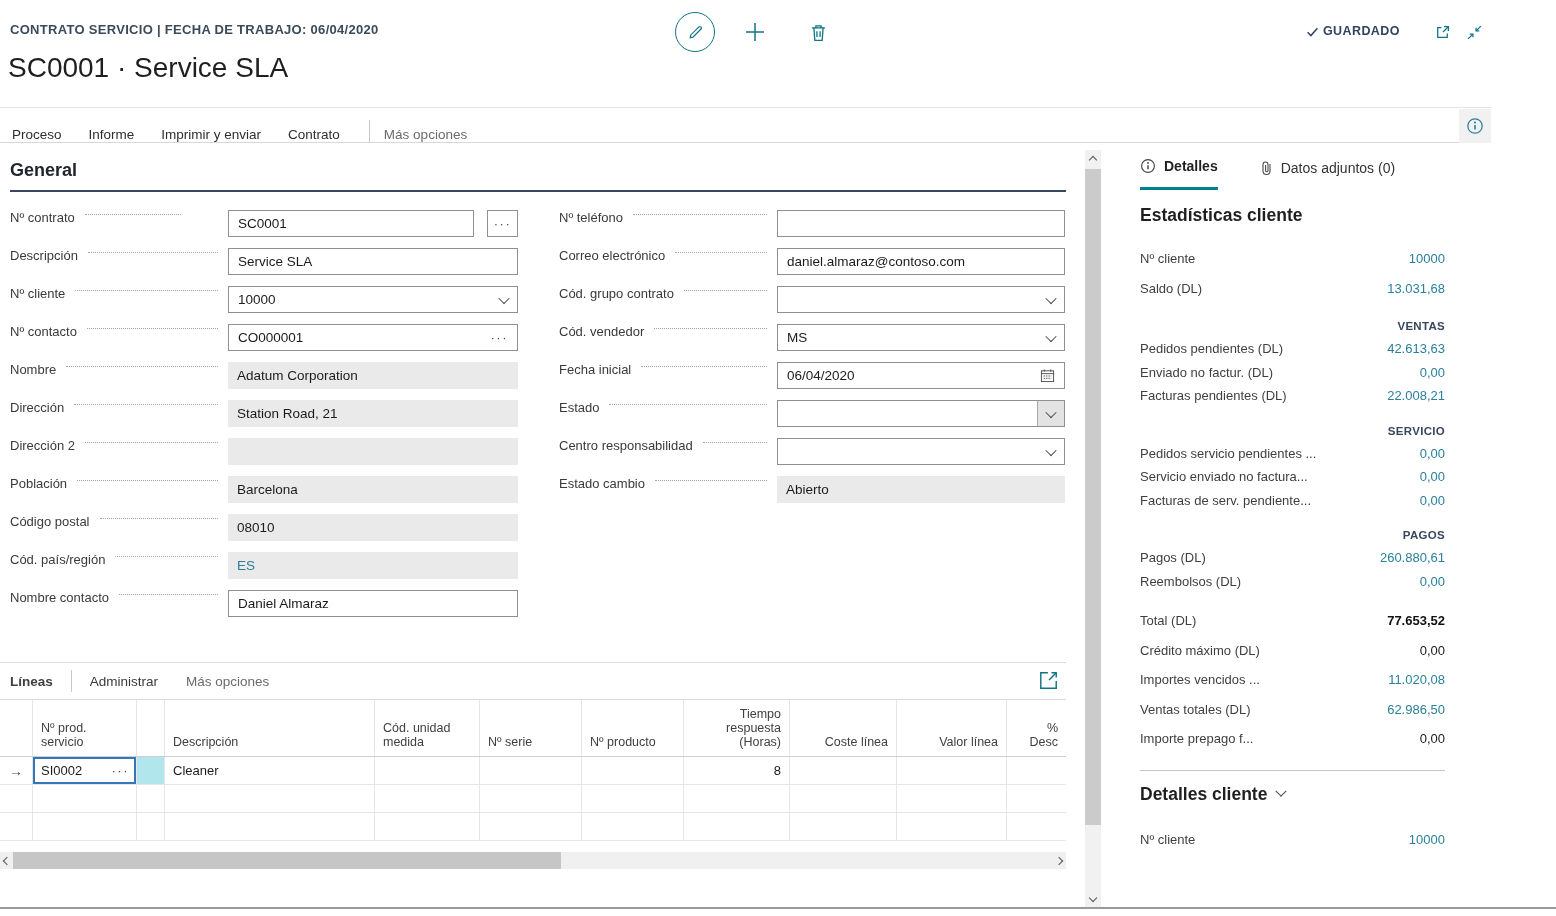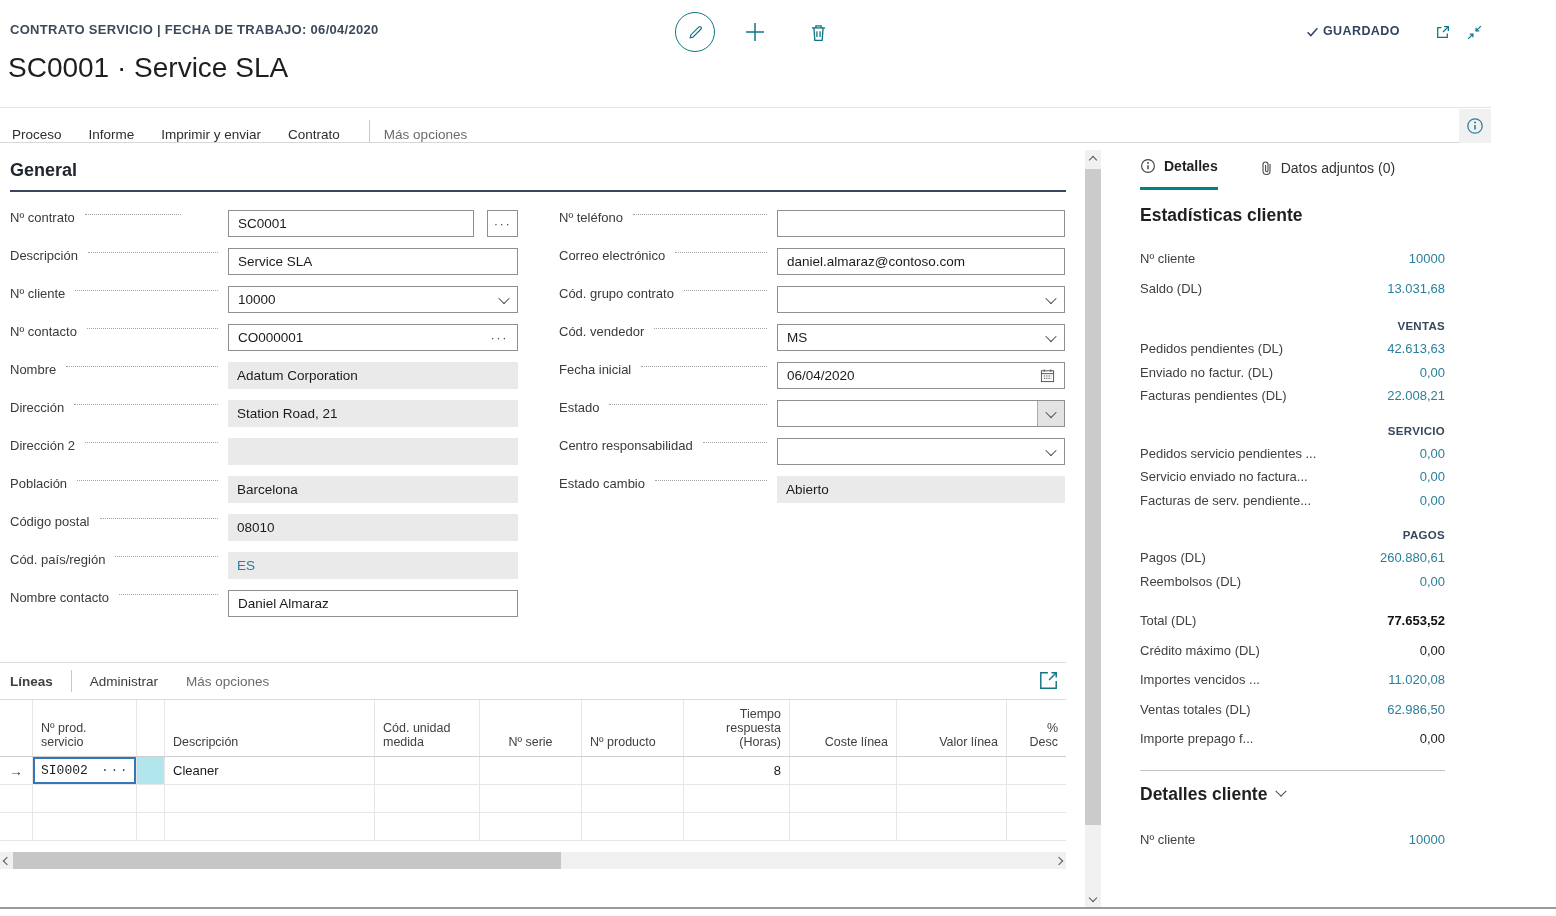--- a/index.html
+++ b/index.html
@@ -68,7 +68,7 @@
   .gb{height:27px;border-bottom:1px solid #e6e6e6;}
   .num{text-align:right;}
   .c0{width:33px;flex:none;}.c1{width:104px;flex:none;}.c2{width:28px;flex:none;}
-  .c3{width:210px;flex:none;}.c4{width:105px;flex:none;}.c5{width:102px;flex:none;text-align:center;}
+  .c3{width:210px;flex:none;}.c4{width:105px;flex:none;}.c5{width:102px;flex:none;}
   .c6{width:102px;flex:none;}.c7{width:106px;flex:none;}.c8{width:107px;flex:none;}
   .c9{width:110px;flex:none;}.c10{width:59px;flex:none;border-right:none;}
   .rowind{align-items:center;justify-content:center;flex-direction:row;color:#444;font-size:14px;}

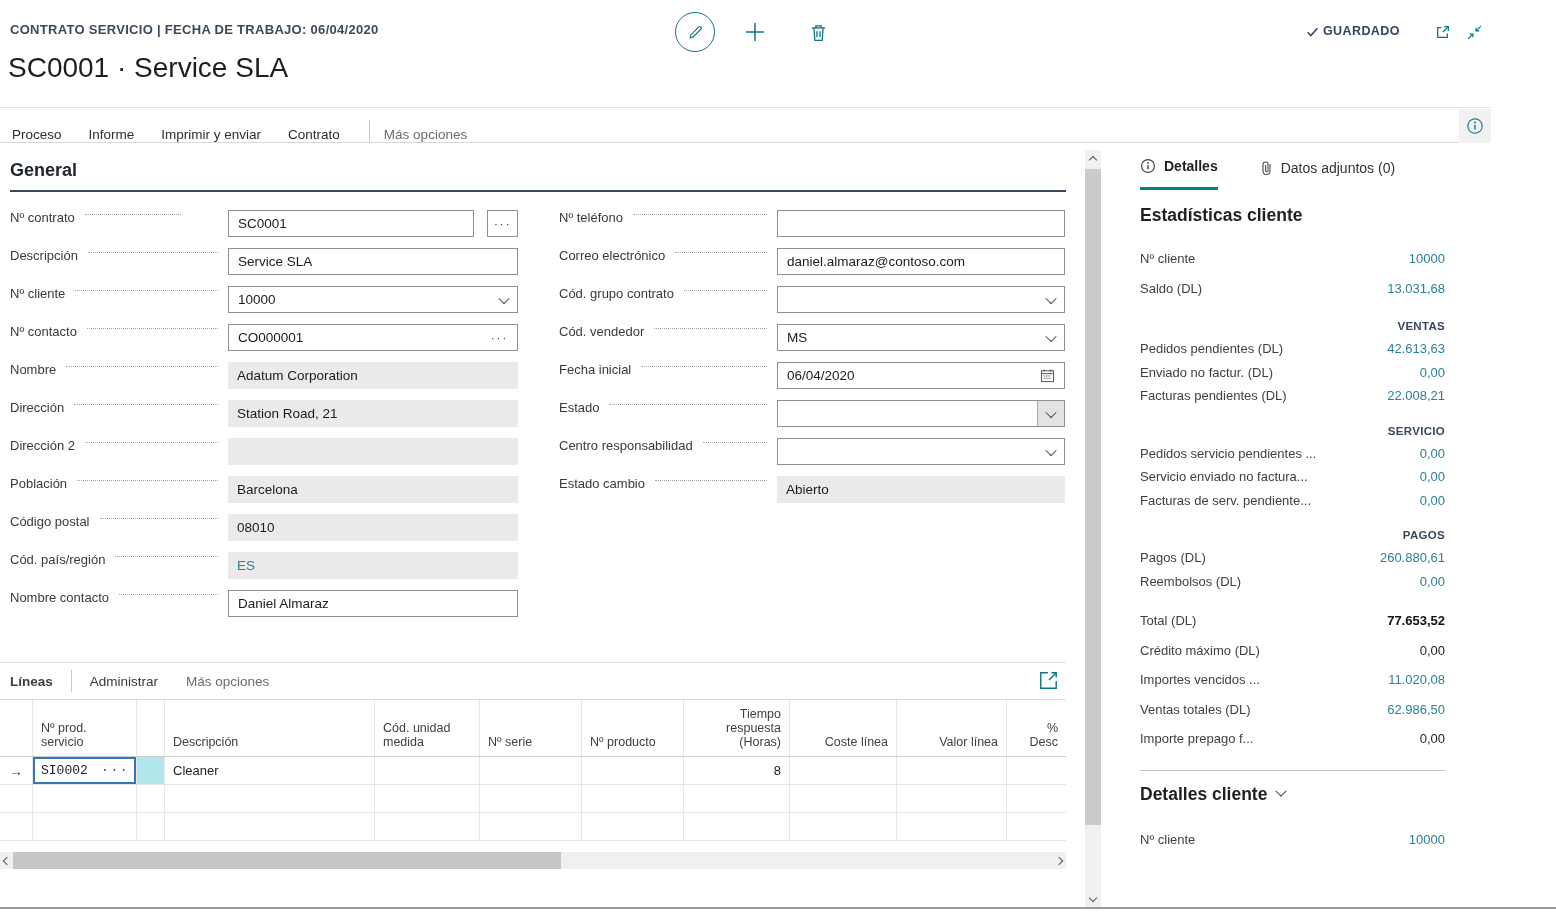--- a/index.html
+++ b/index.html
@@ -73,7 +73,7 @@
   .c9{width:110px;flex:none;}.c10{width:59px;flex:none;border-right:none;}
   .rowind{align-items:center;justify-content:center;flex-direction:row;color:#444;font-size:14px;}
   .cell-teal{background:#b0e6ec;}
-  .cell-focus{position:relative;padding:4px;font-family:Liberation Mono, monospace;}
+  .cell-focus{position:relative;padding:4px;}
   .focusbox{position:absolute;inset:0;border:2px solid #3576bb;background:#fff;display:flex;
             align-items:center;padding:0 5px 0 6px;box-sizing:border-box;}
   .focusbox .val{flex:1;font-size:13px;}

